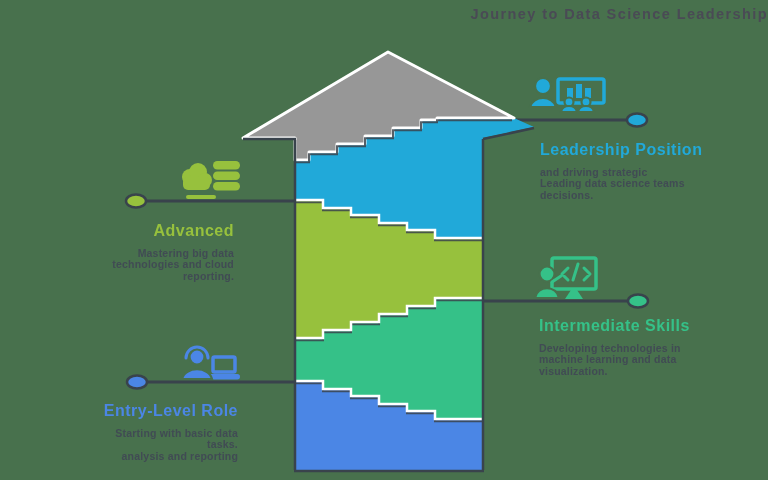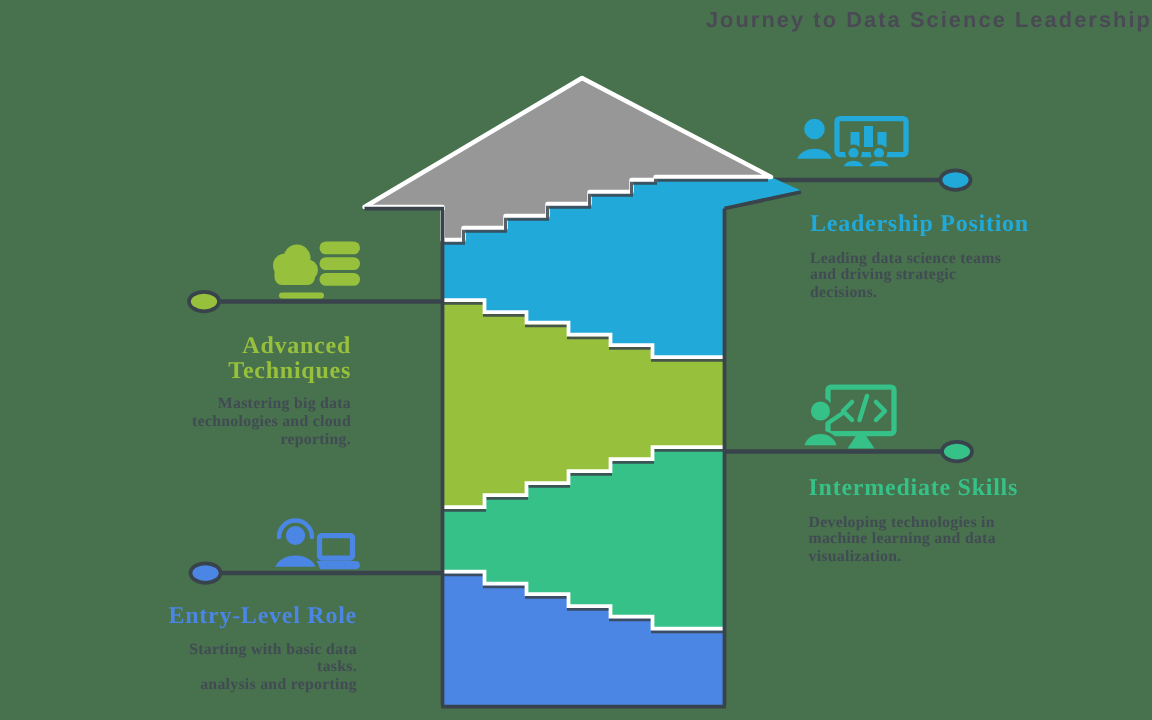--- a/index.html
+++ b/index.html
@@ -16,7 +16,7 @@
     text-align:right;font-size:14.5px;font-weight:bold;
     letter-spacing:1.4px;color:#4a4a55;
   }
-  .stage{position:absolute;font-family:Liberation Serif, serif;}
+  .stage{position:absolute;}
   .stage.align-right{text-align:right;}
   .stage.align-left{text-align:left;}
   .stage-title{font-size:16px;line-height:16.5px;font-weight:bold;letter-spacing:.5px;}

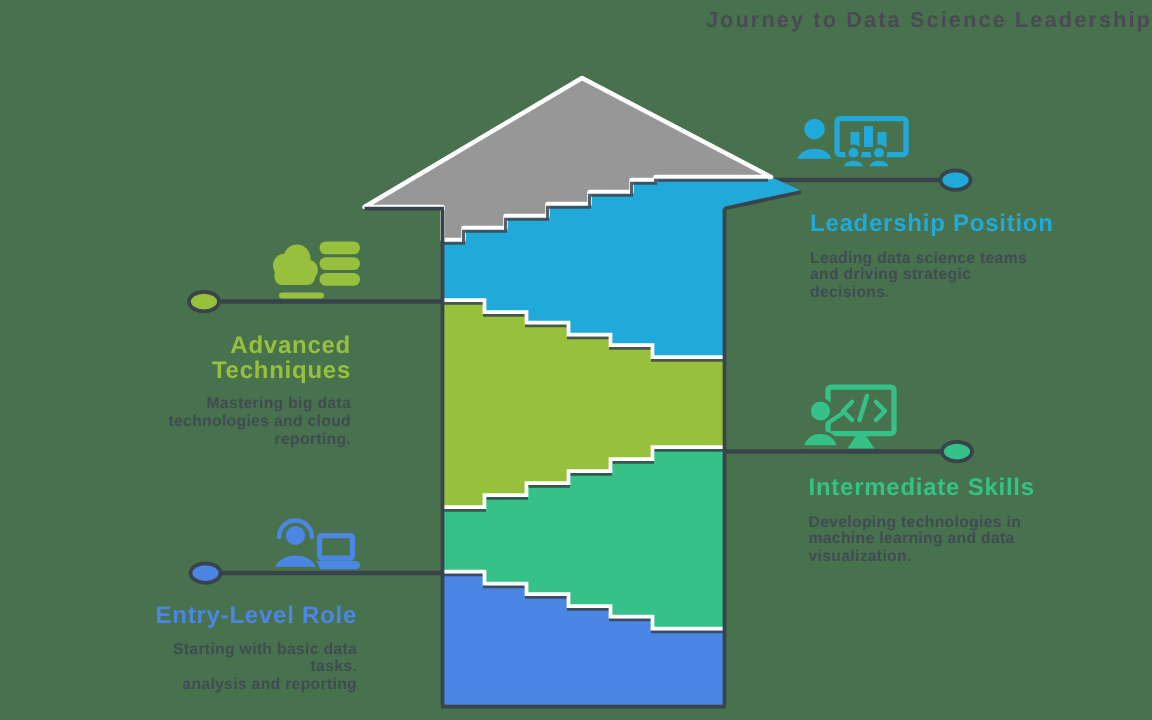--- a/index.html
+++ b/index.html
@@ -142,8 +142,8 @@
   <div class="stage align-left" style="left:540px;top:142px;width:218px;">
     <div class="stage-title c-leadership">Leadership Position</div>
     <div class="stage-desc">
+      <div>and driving strategic</div>
       <div>Leading data science teams</div>
-      <div>and driving strategic</div>
       <div>decisions.</div>
     </div>
   </div>

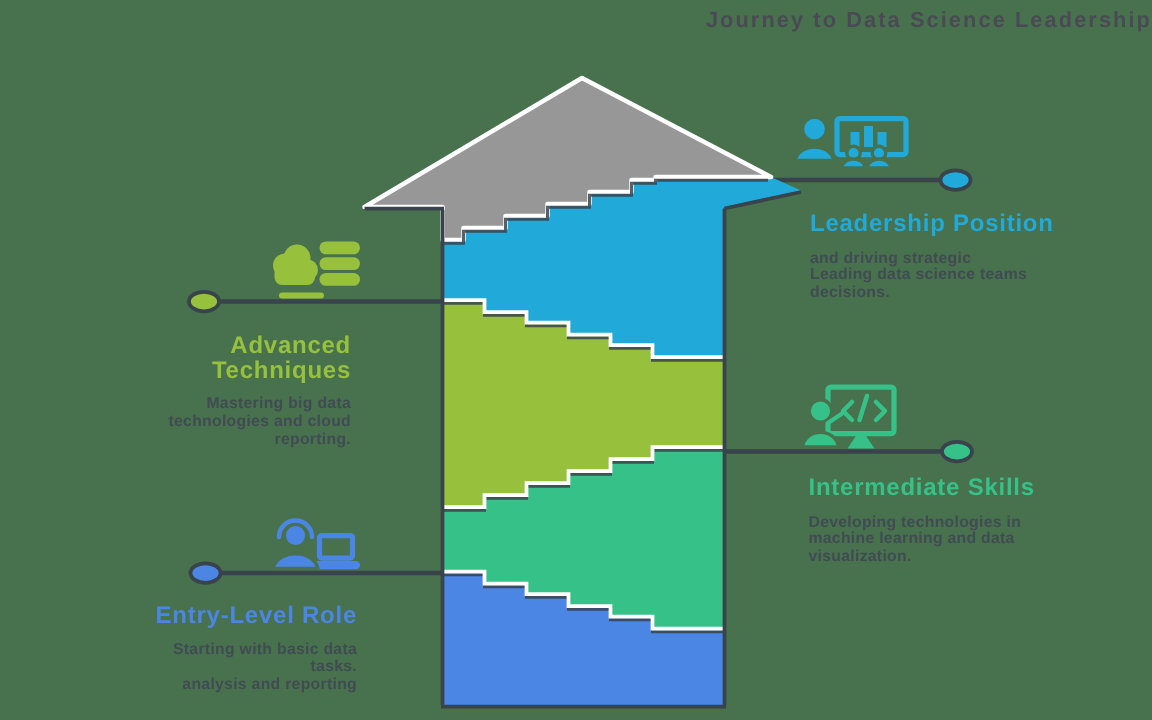--- a/index.html
+++ b/index.html
@@ -130,7 +130,6 @@
   <div class="stage align-right" style="left:36px;top:223px;width:198px;">
     <div class="stage-title c-advanced">
       <div>Advanced</div>
-      <div>Techniques</div>
     </div>
     <div class="stage-desc">
       <div>Mastering big data</div>

